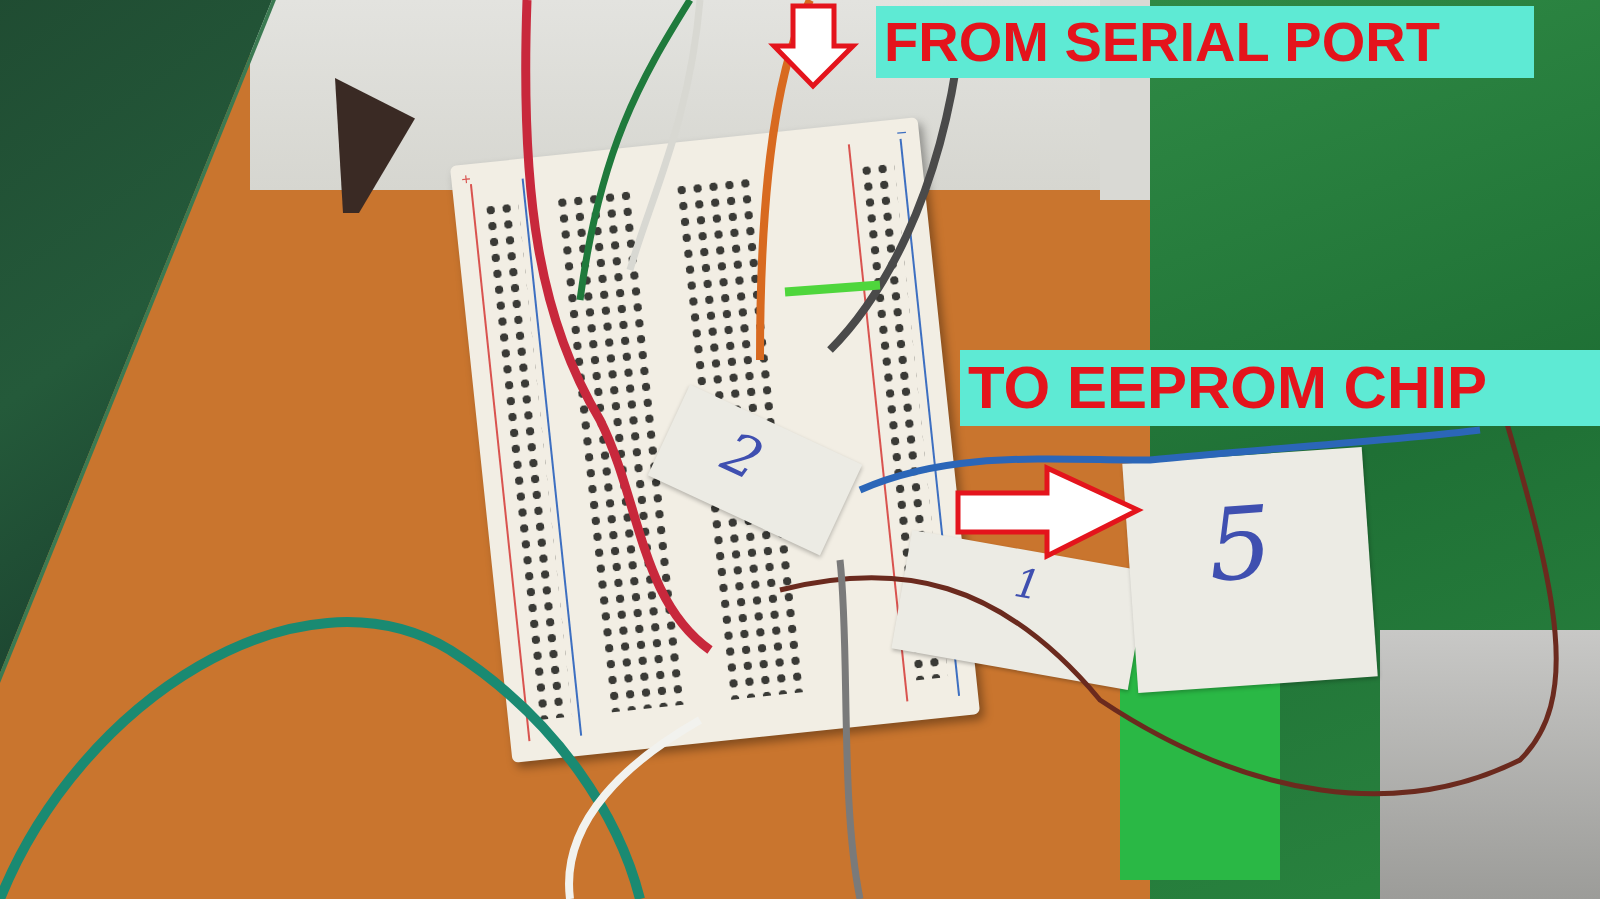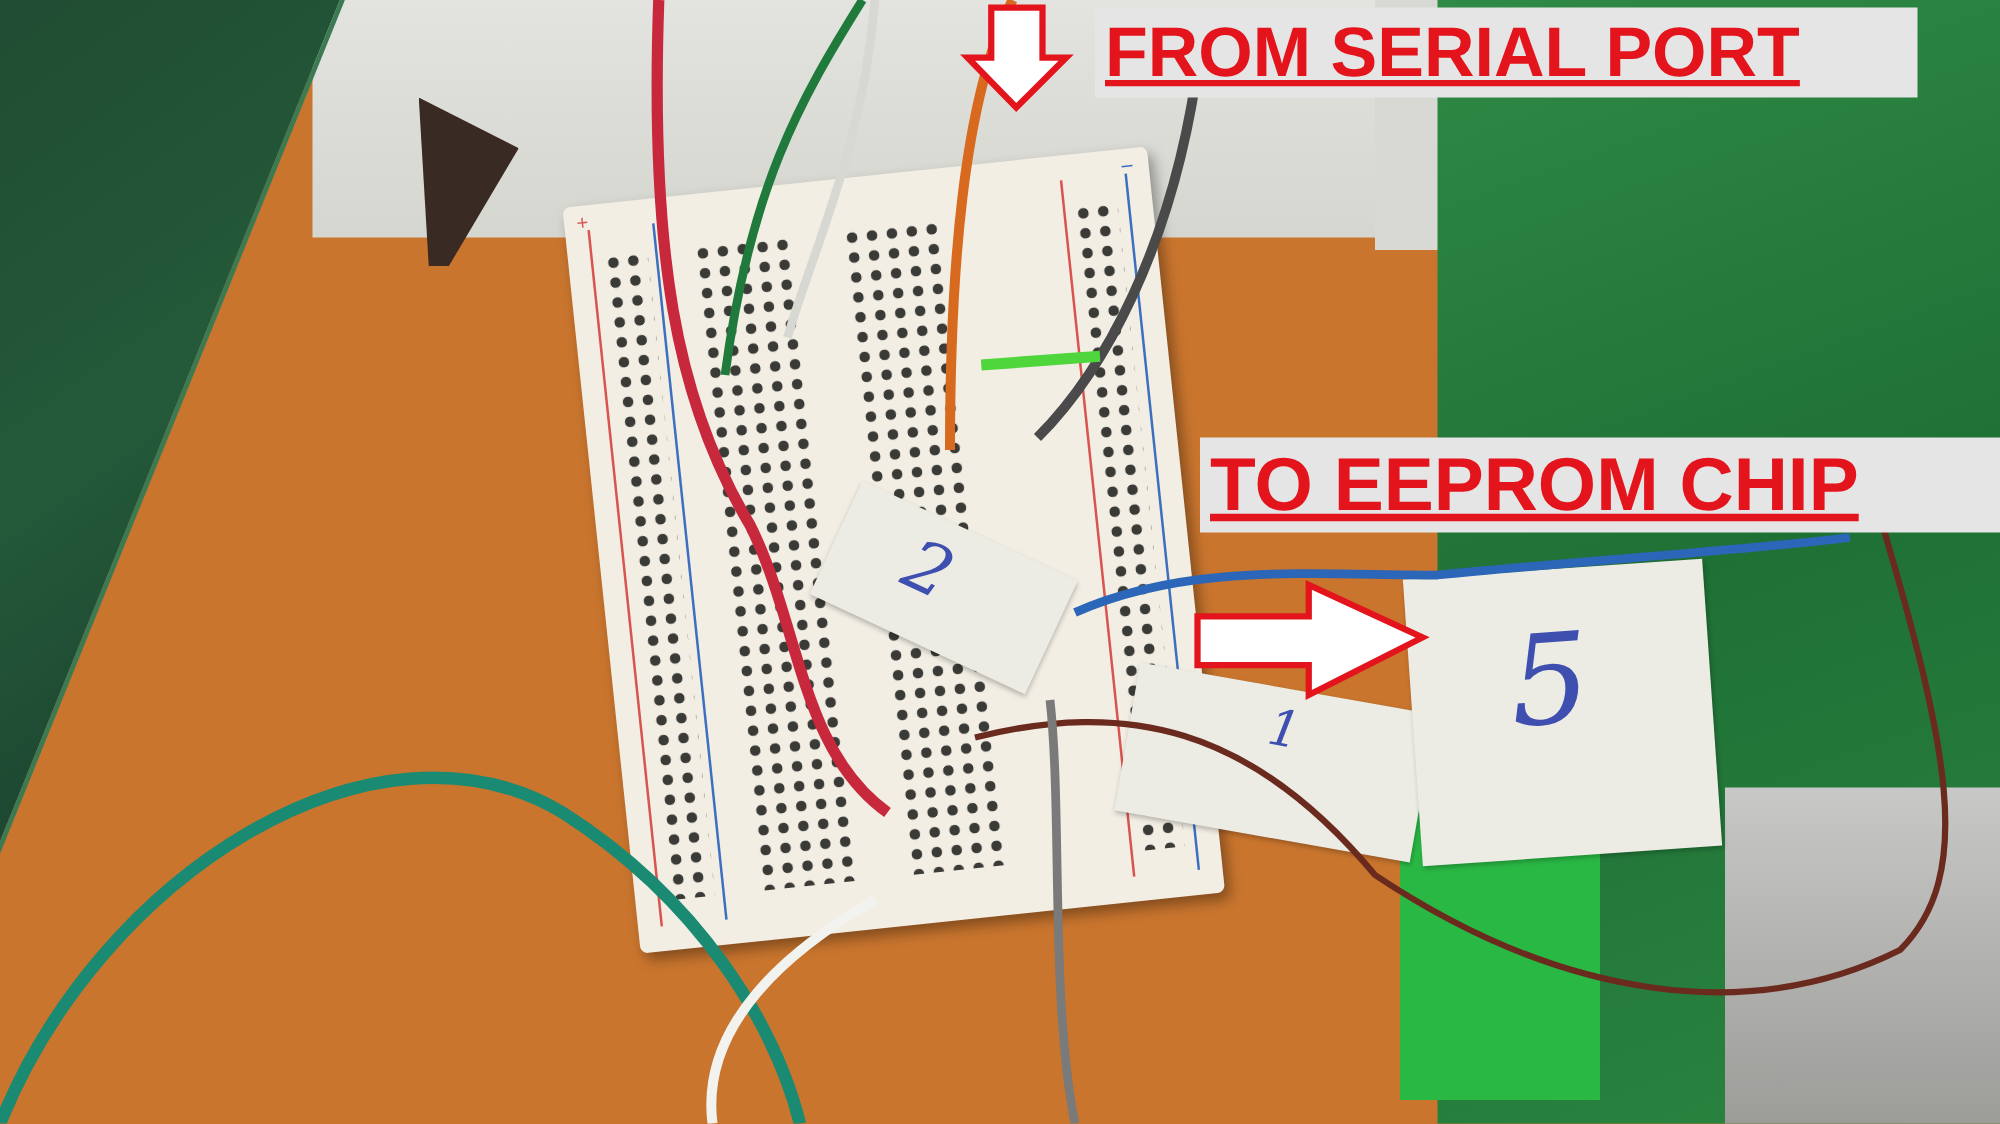--- a/index.html
+++ b/index.html
@@ -12,7 +12,7 @@
   .breadboard{position:absolute;left:480px;top:140px;width:470px;height:600px;background:#f2eee4;border-radius:6px;transform:rotate(-6deg);box-shadow:4px 6px 10px rgba(0,0,0,.35);}
   .bb-rail{position:absolute;top:20px;bottom:20px;width:2px;}
   .holes{position:absolute;background-image:radial-gradient(#3a3a36 35%,transparent 40%);background-size:16px 16px;}
-  .label{position:absolute;background:#e5e5e5;color:#e4141c;font-weight:bold;font-family:"Liberation Sans",sans-serif;white-space:nowrap;line-height:1;display:flex;align-items:center;padding:0 8px;box-sizing:border-box;text-decoration:underline;}
+  .label{position:absolute;background:#5eead4;color:#e4141c;font-weight:bold;font-family:"Liberation Sans",sans-serif;white-space:nowrap;line-height:1;display:flex;align-items:center;padding:0 8px;box-sizing:border-box;}
   .label-serial{left:876px;top:6px;width:658px;height:72px;font-size:56px;}
   .label-eeprom{left:960px;top:350px;width:662px;height:76px;font-size:60px;}
   svg.overlay{position:absolute;left:0;top:0;}

